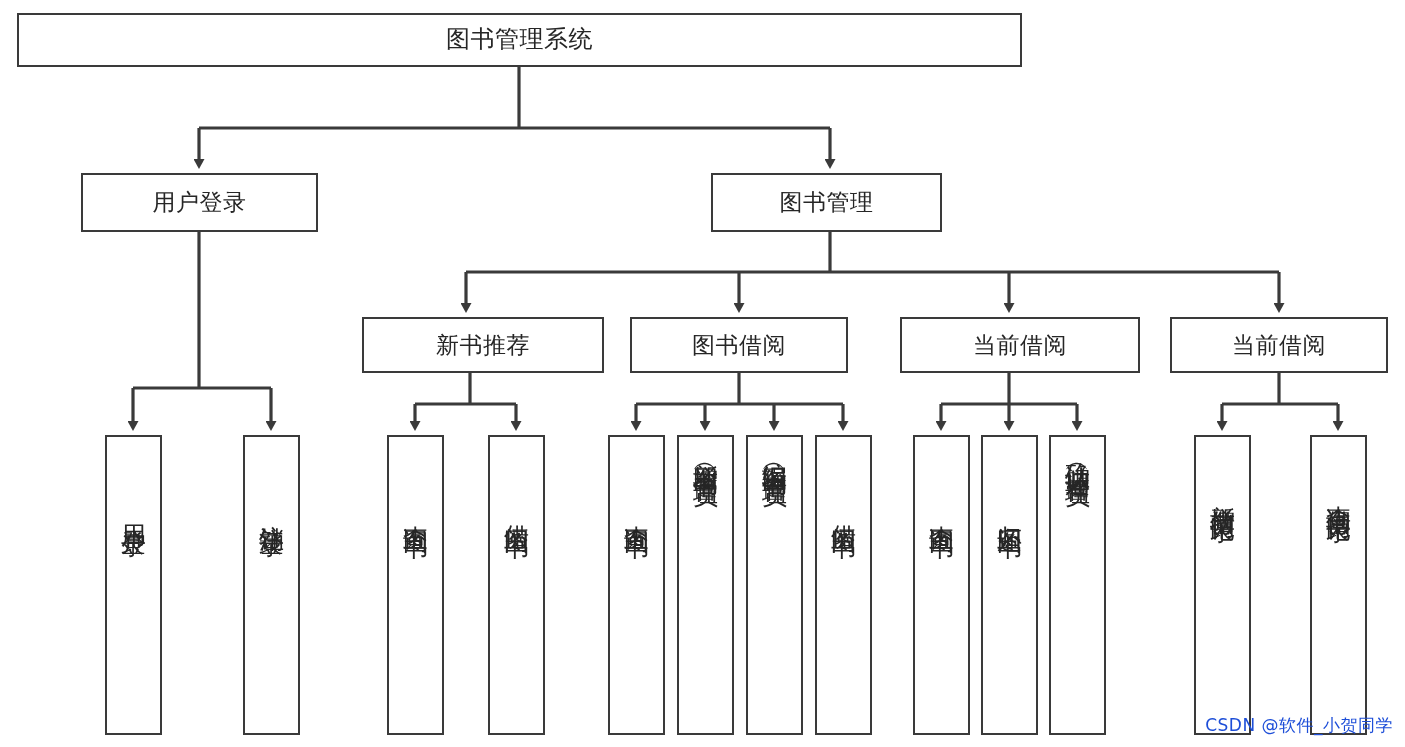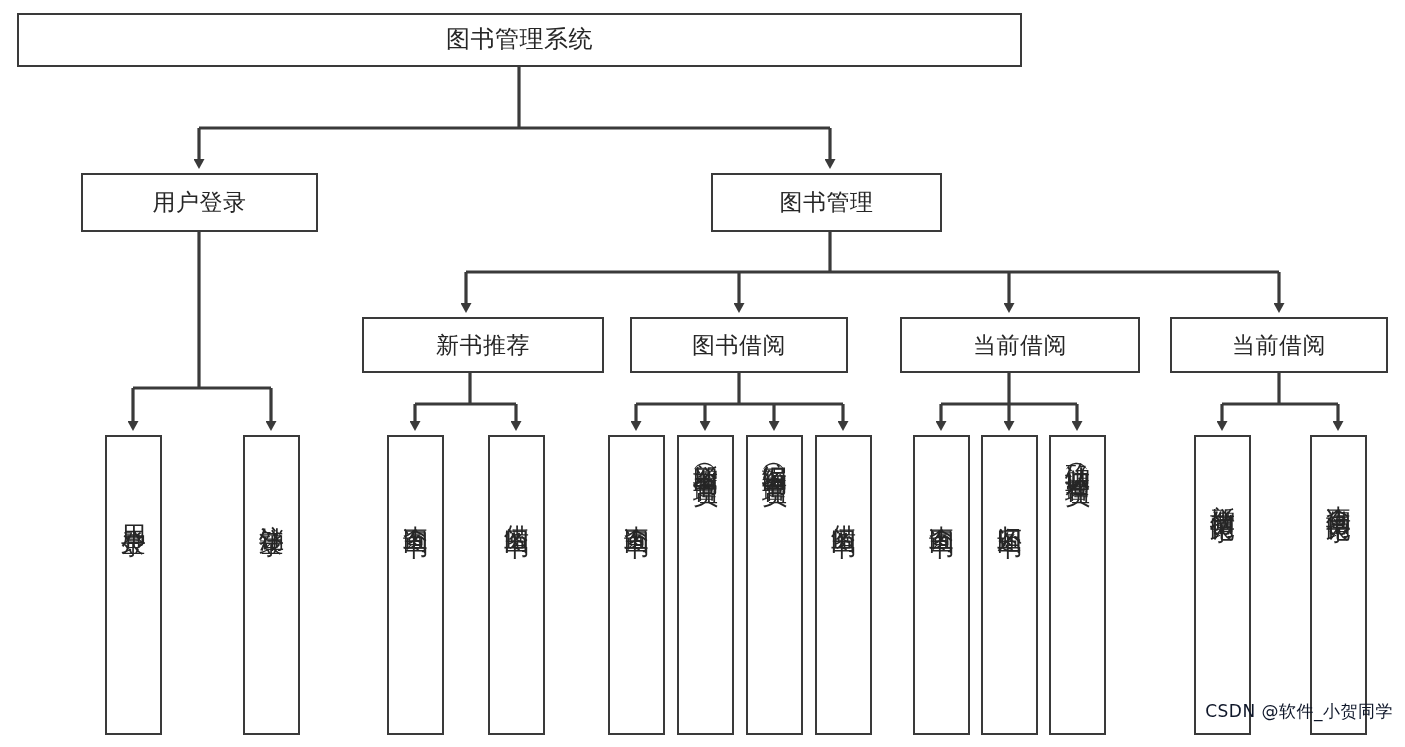--- a/index.html
+++ b/index.html
@@ -53,9 +53,9 @@
 
   #watermark{
     position:absolute;
-    right:12px; bottom:24px;
+    right:12px; bottom:10px;
     font-size:17px;
-    color:#0f172a;
+    color:#1d4ed8;
     letter-spacing:0.5px;
     white-space:nowrap;
     pointer-events:none;

